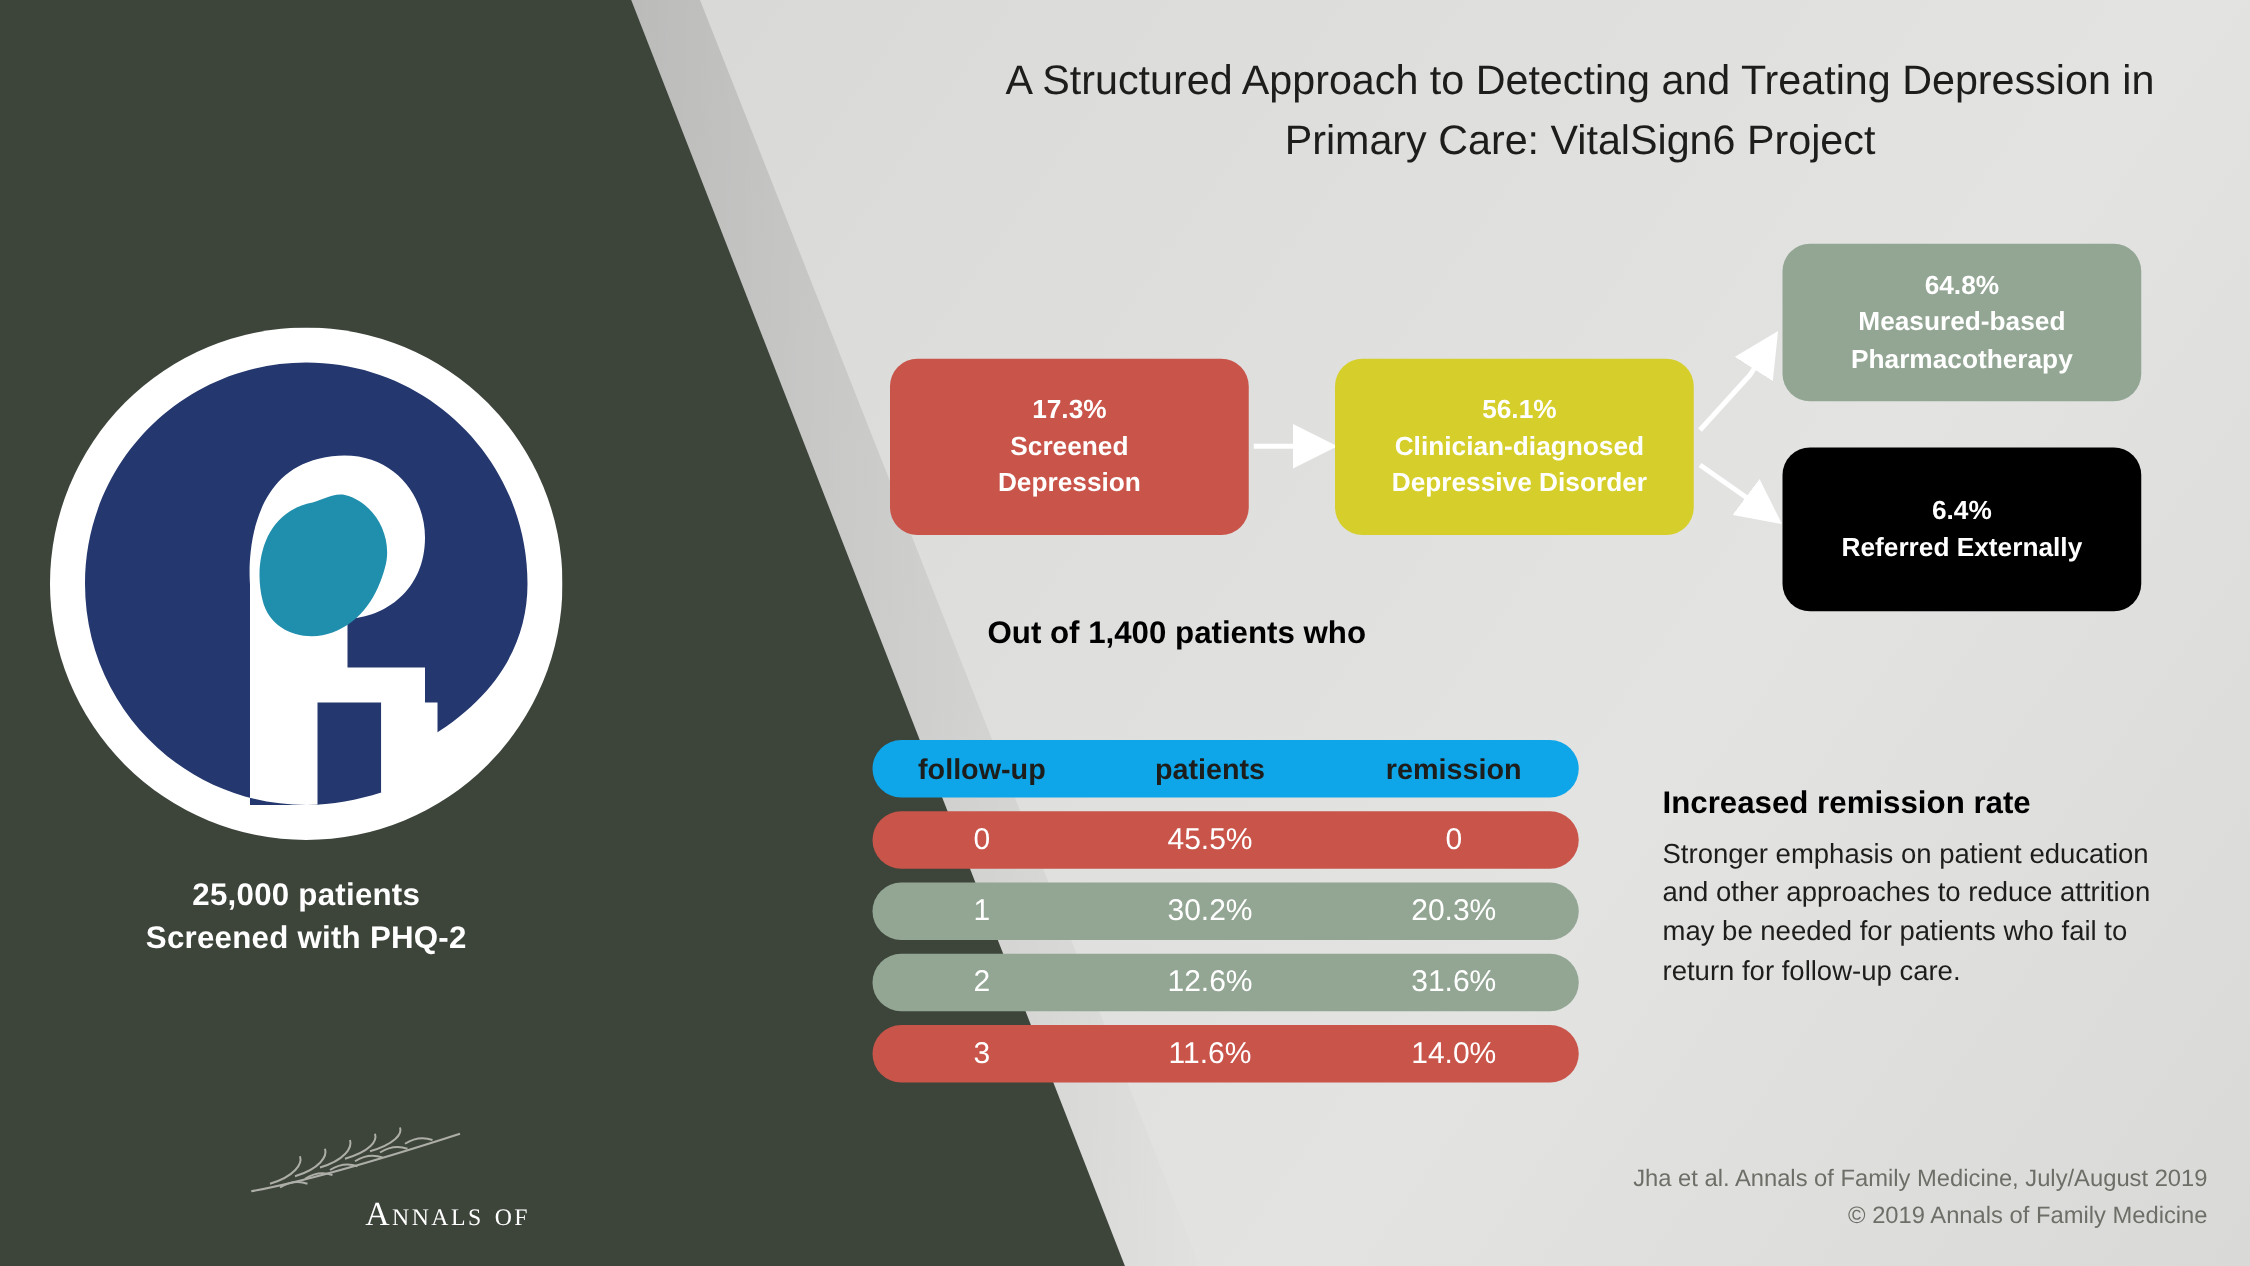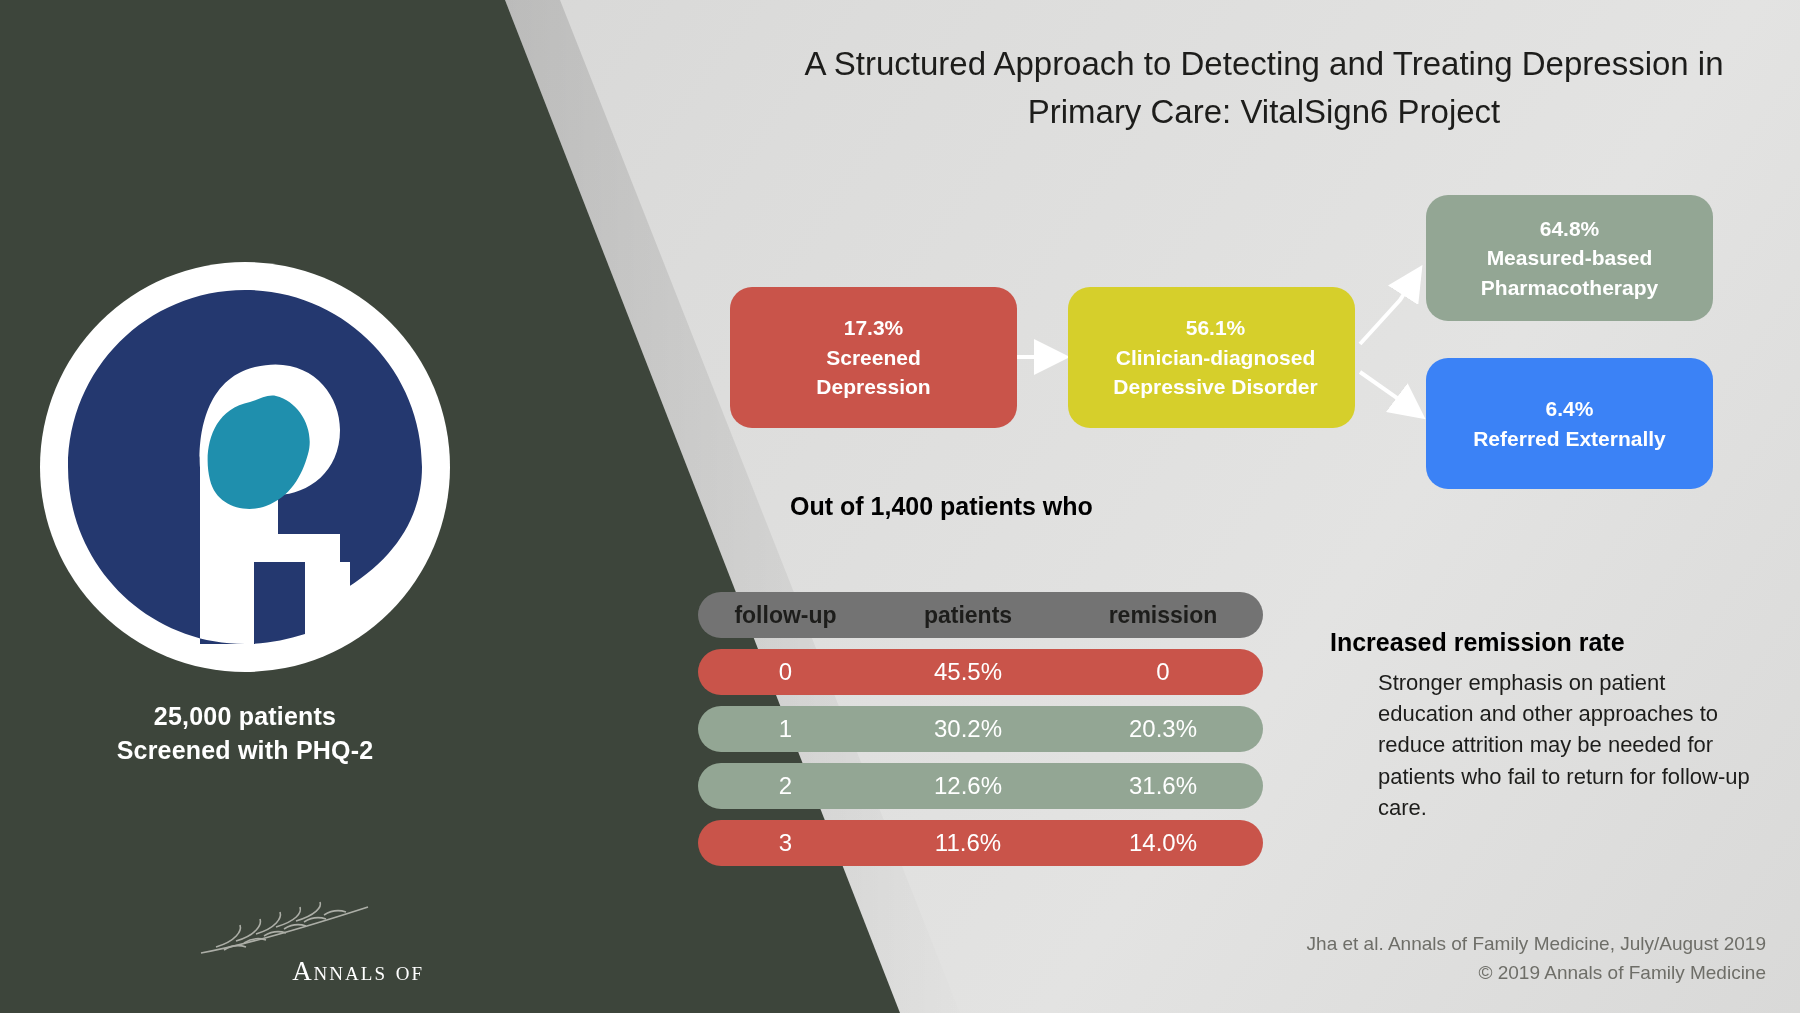--- a/index.html
+++ b/index.html
@@ -248,7 +248,7 @@
     <path d="M1360 372 L1400 400 L1416 412" stroke="#ffffff" stroke-width="4" fill="none" marker-end="url(#ah)"></path>
   </svg>
 
-  <div class="flowbox" id="box-screened" style="background: rgb(201, 84, 74); margin-left: 18px;">
+  <div class="flowbox" id="box-screened" style="background: rgb(201, 84, 74);">
     <span class="pct">17.3%</span>
     <span class="lbl">Screened</span>
     <span class="lbl">Depression</span>

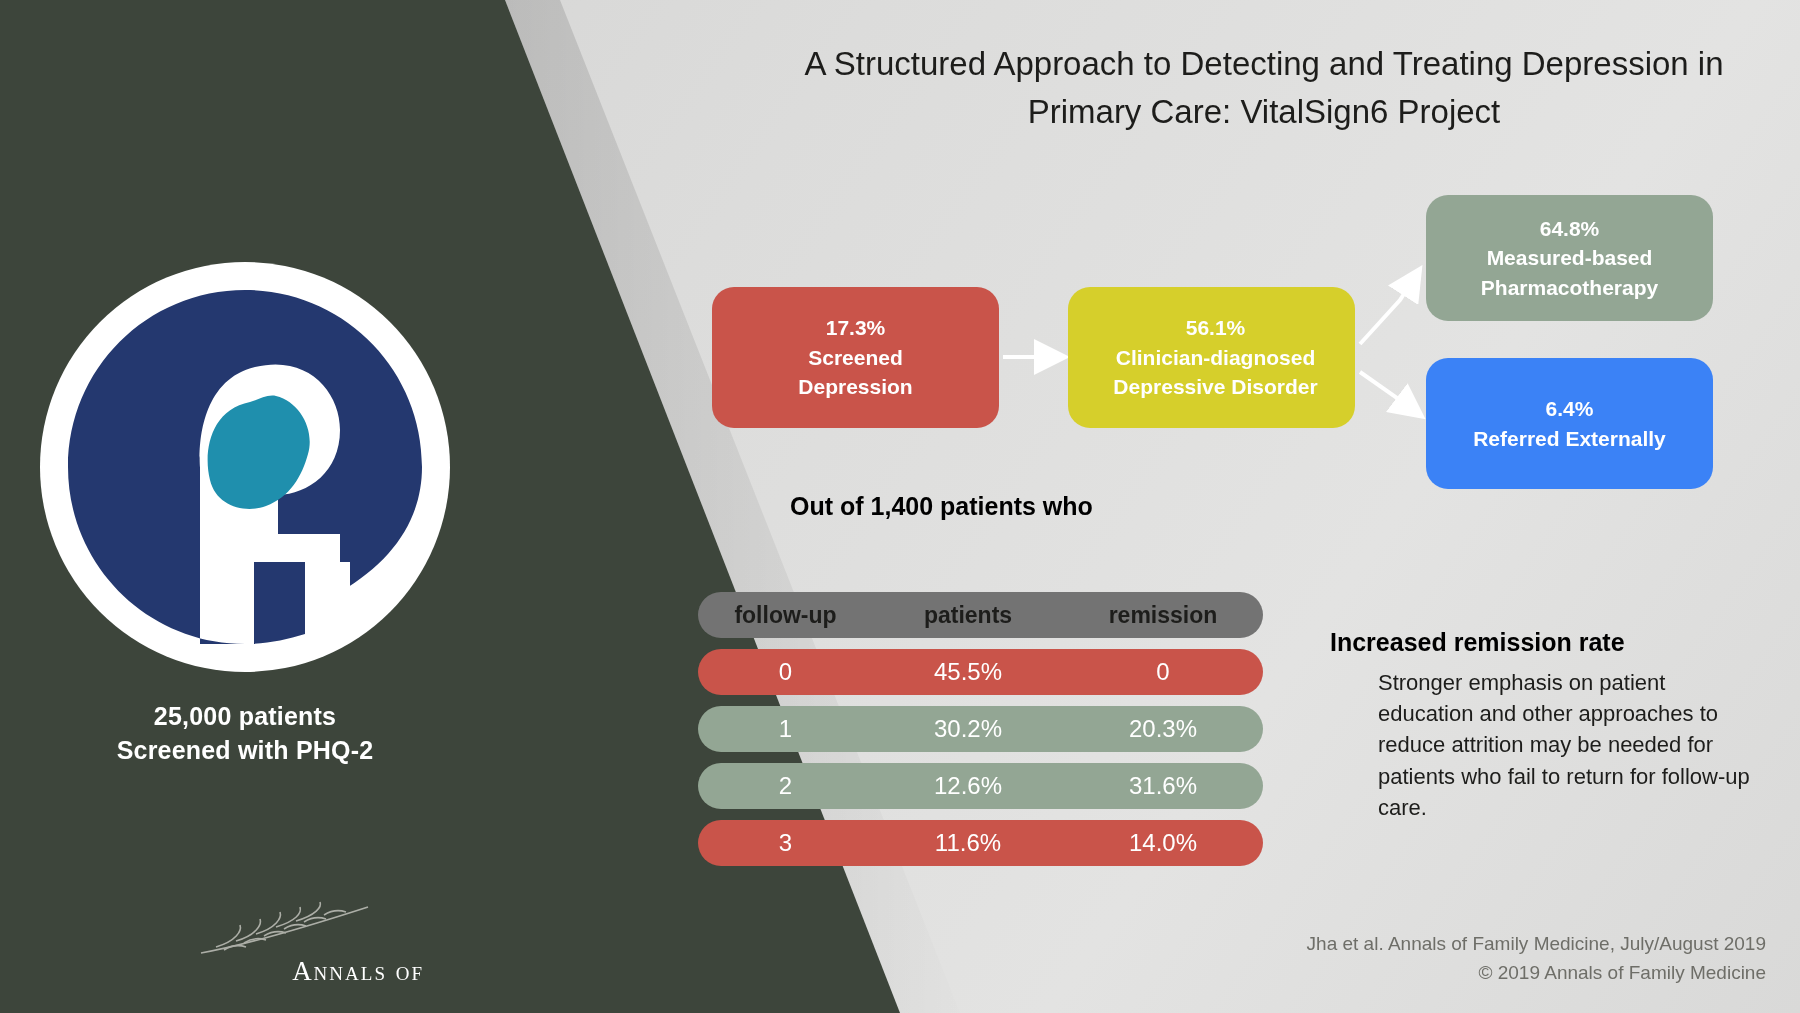--- a/index.html
+++ b/index.html
@@ -266,7 +266,7 @@
     <span class="lbl">Pharmacotherapy</span>
   </div>
 
-  <div class="flowbox" id="box-referred" style="background: #3b82f6;">
+  <div class="flowbox" id="box-referred" style="background: #000000;">
     <span class="pct">6.4%</span>
     <span class="lbl">Referred Externally</span>
   </div>

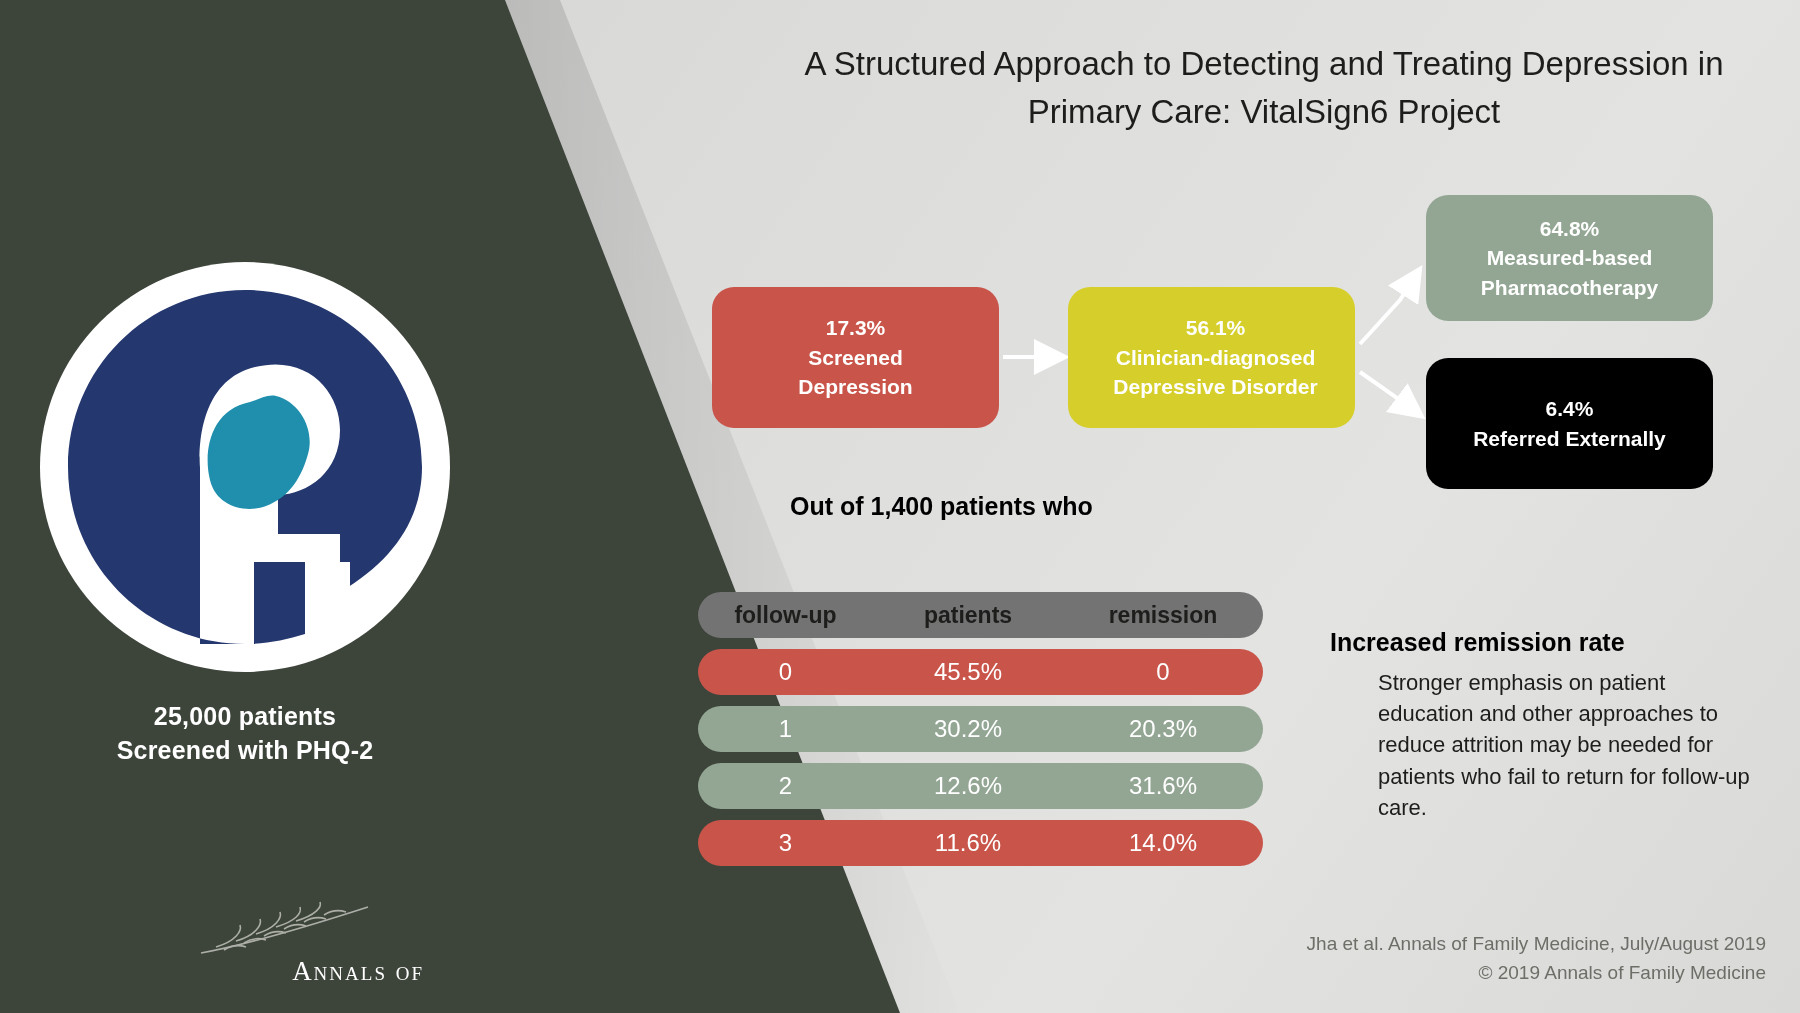--- a/index.html
+++ b/index.html
@@ -172,7 +172,7 @@
     font-size: 24px;
   }
   .prow.header {
-    background: #737373;
+    background: #0ea5e9;
     color: #1d1d1b;
     font-weight: bold;
     font-size: 23px;

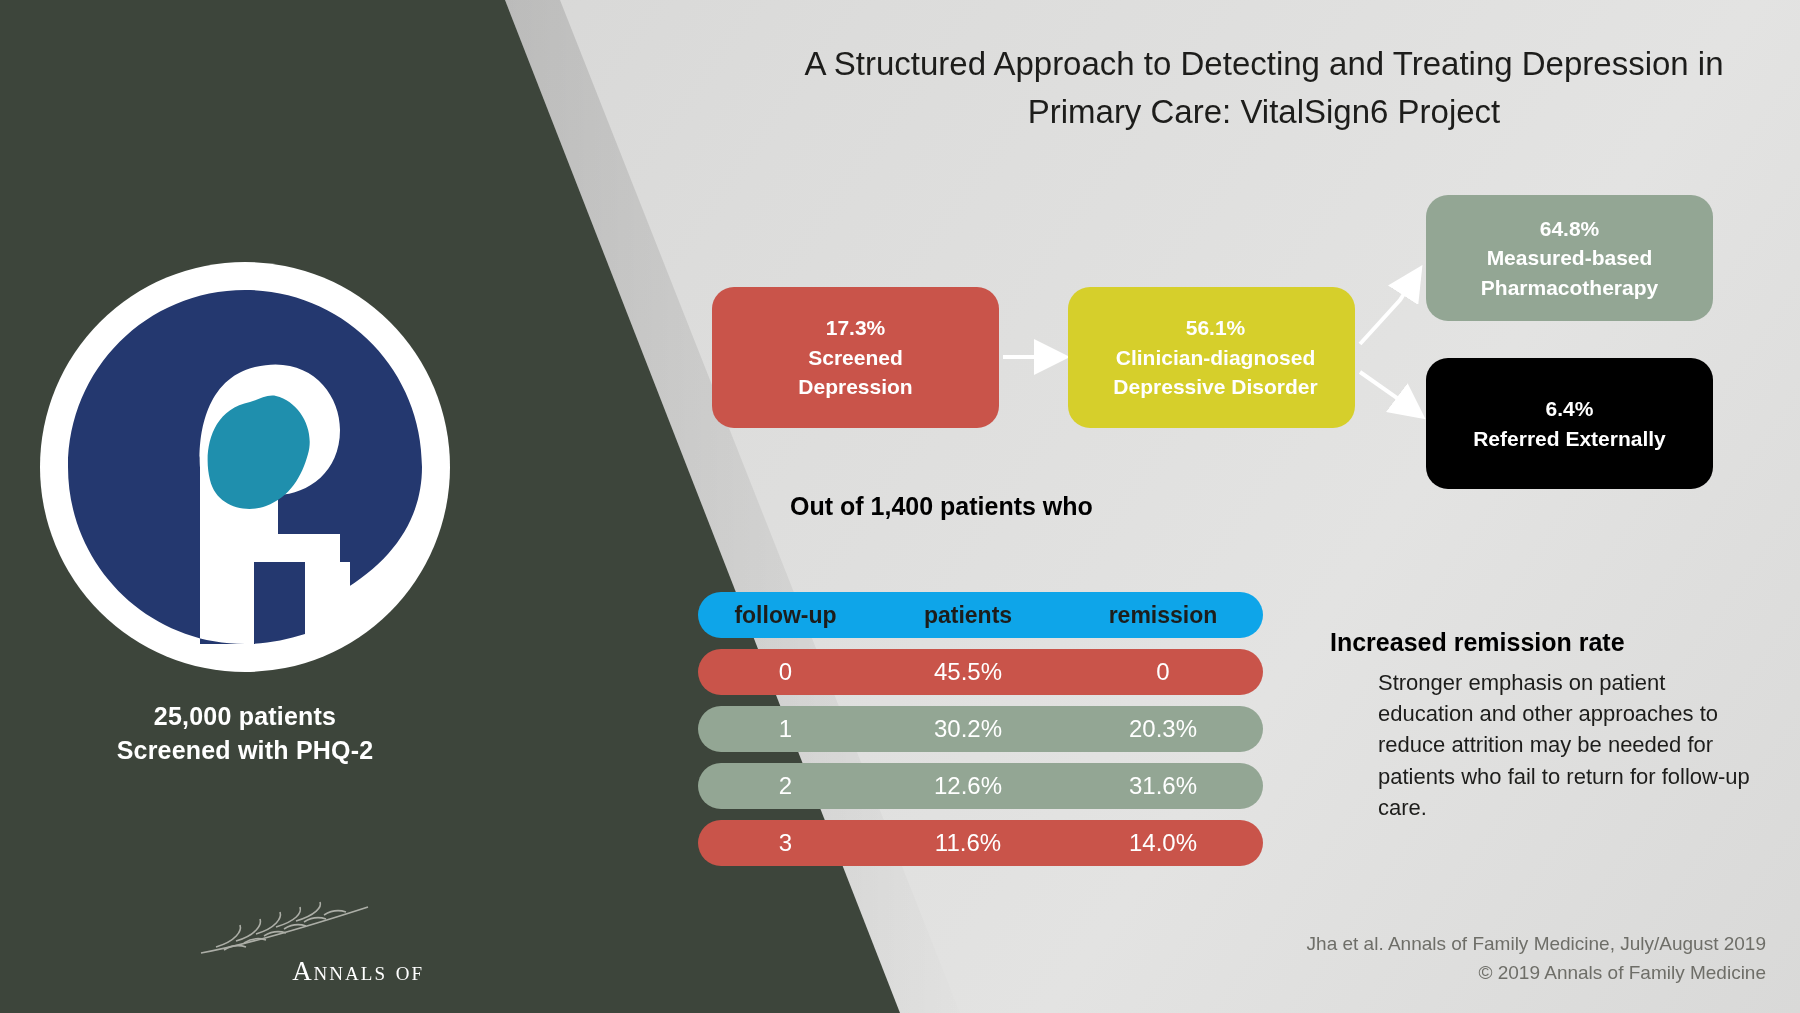--- a/index.html
+++ b/index.html
@@ -199,7 +199,6 @@
     color: #1d1d1b;
     font-size: 22px;
     line-height: 1.42;
-    margin-left: 48px;
   }
 
   

